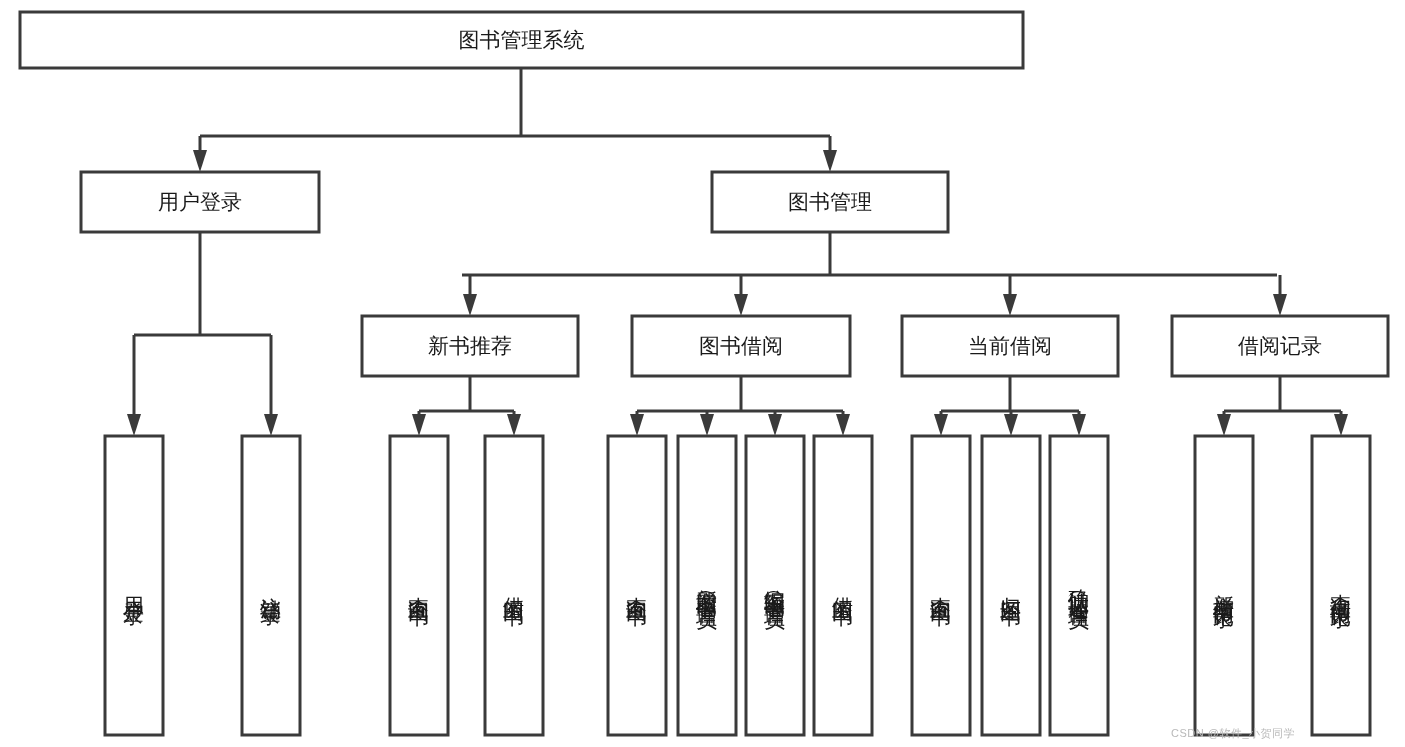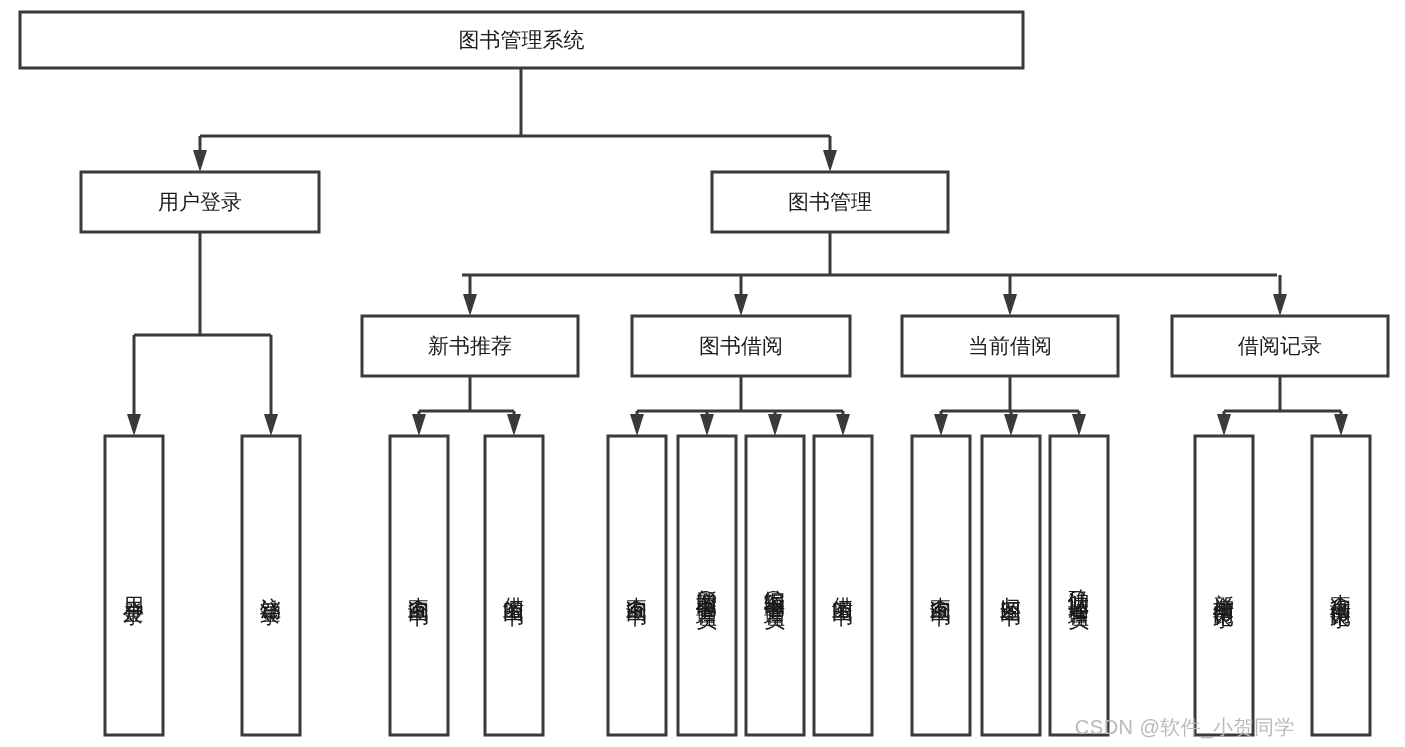--- a/index.html
+++ b/index.html
@@ -75,7 +75,7 @@
     right: 8px;
     bottom: 6px;
     font-family: "Liberation Sans", "DejaVu Sans", sans-serif;
-    font-size: 20px;
+    font-size: 11px;
     color: #b9b9b9;
     letter-spacing: 0.5px;
     white-space: nowrap;

